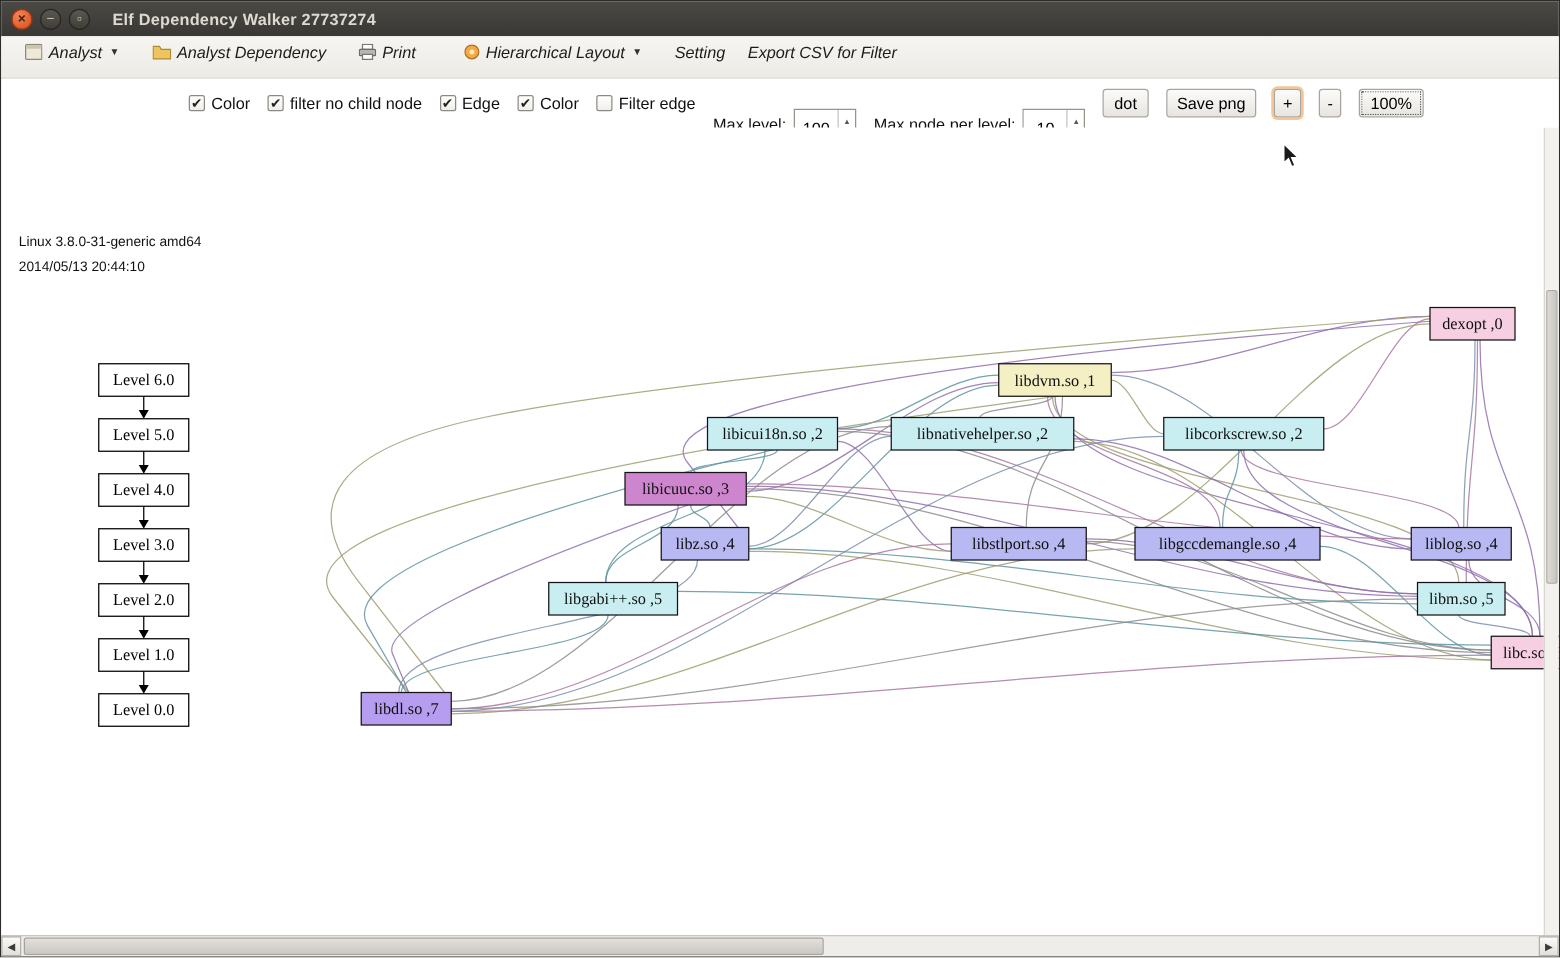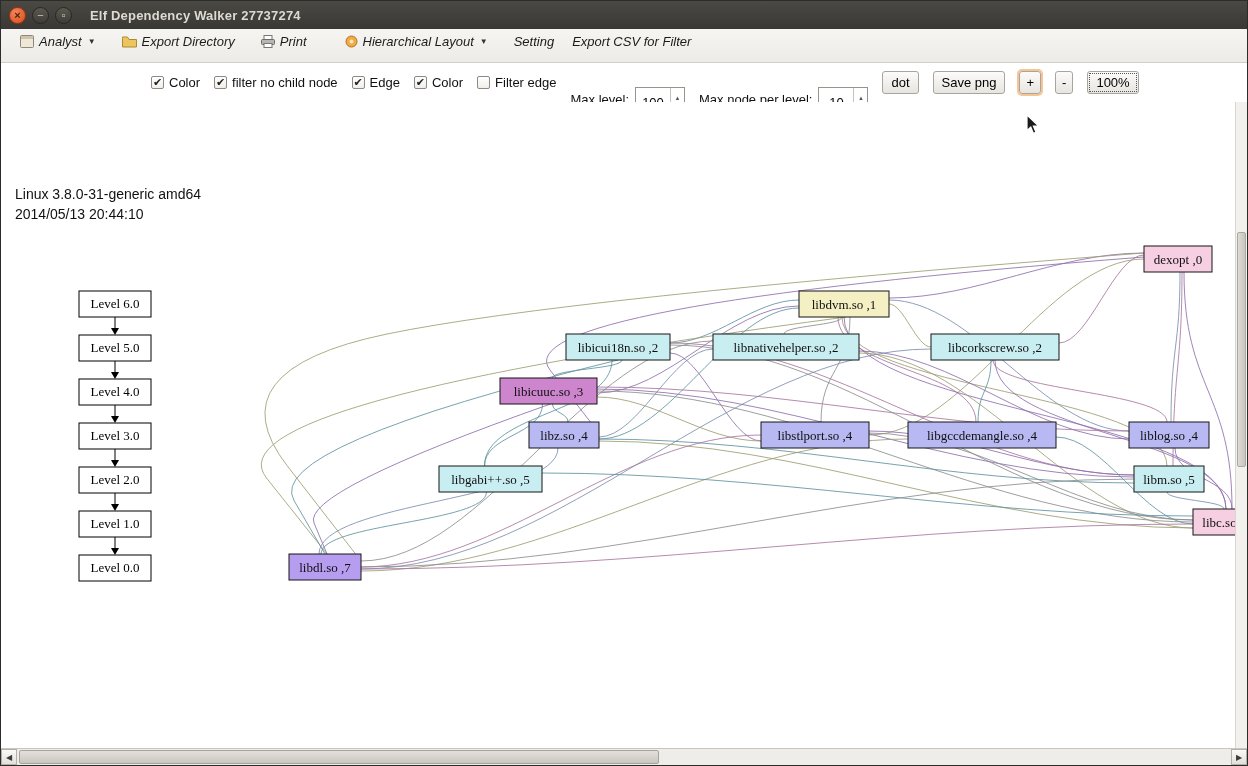--- a/index.html
+++ b/index.html
@@ -89,7 +89,7 @@
             <path d="M0.5 2.5 L0.5 11 L14.5 11 L14.5 3.5 L7 3.5 L5.5 1 L0.5 1 Z" fill="#eec45f" stroke="#ad8a31"></path>
           </svg>
       </span>
-      <span>Export Directory</span>
+      <span>Analyst Dependency</span>
     </div>
     <div class="tool-gap-sm"></div>
     <div class="tool">

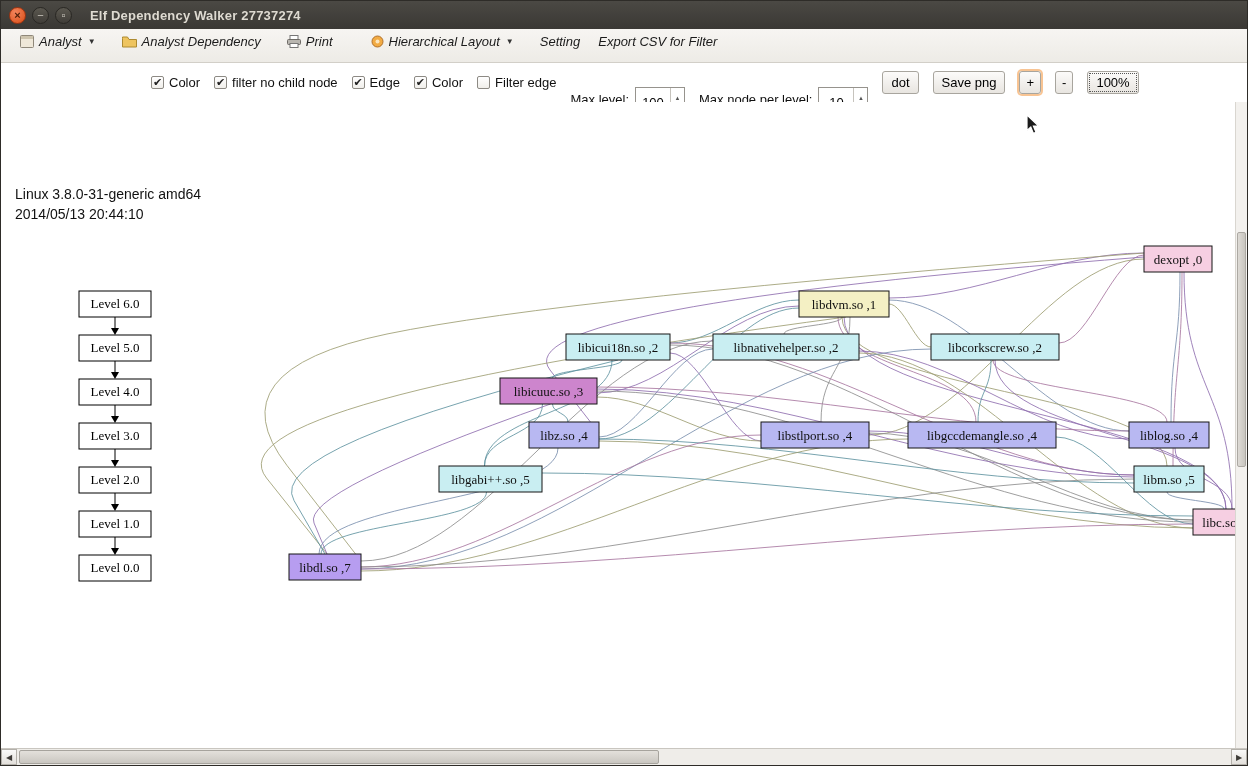--- a/index.html
+++ b/index.html
@@ -45,7 +45,7 @@
 
   
   .canvas { position:relative; flex:1 1 auto; background:#ffffff; overflow:hidden; }
-  .info { position:absolute; left:14px; top:82px; font-size:14px; color:#111; line-height:20px; z-index:5; }
+  .info { position:absolute; left:14px; top:82px; font-size:11px; color:#111; line-height:20px; z-index:5; }
   .graph-svg { position:absolute; left:0; top:0; }
 
   .vscroll { position:absolute; right:0; top:0; bottom:0; width:11px; background:#f3f1ee; border-left:1px solid #d9d6d0; z-index:6; }

